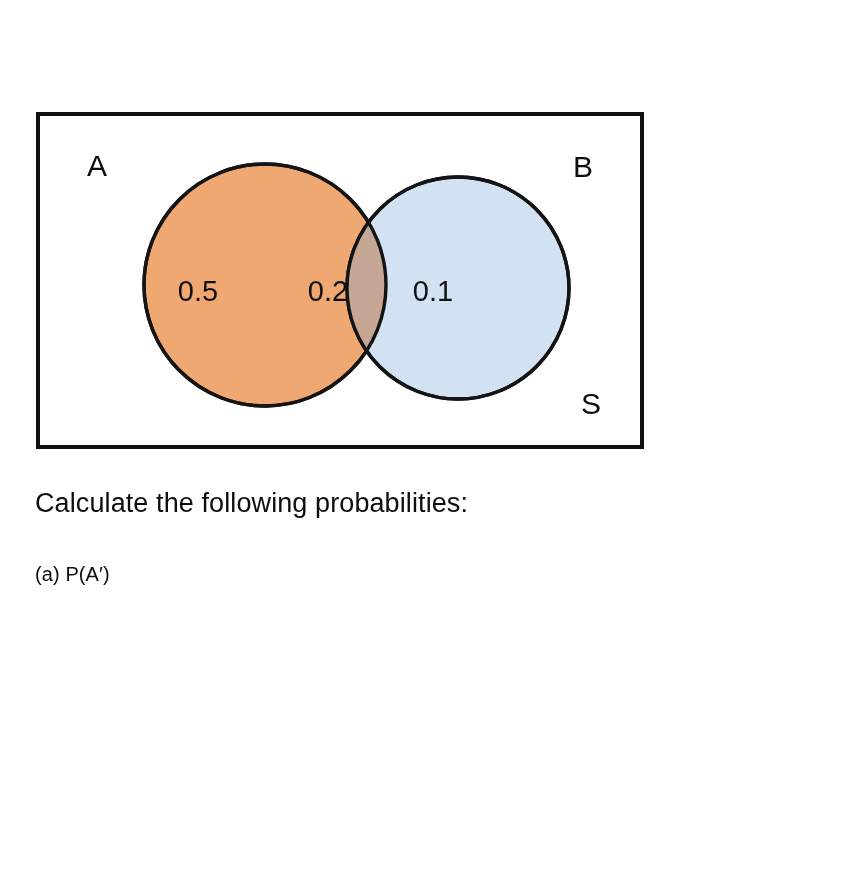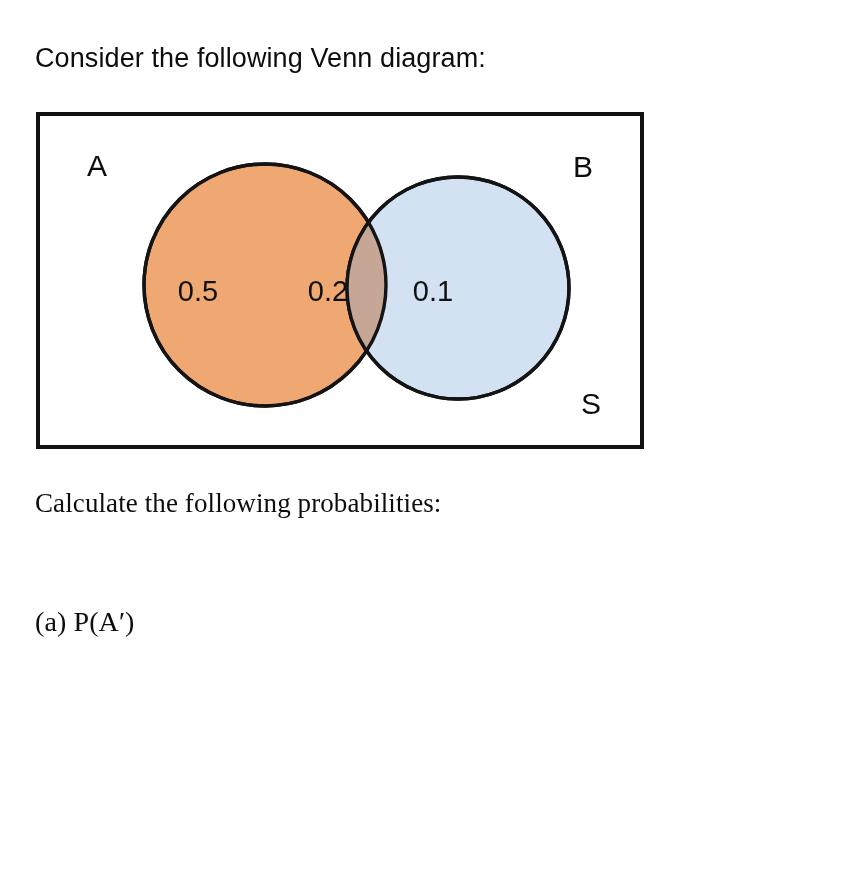--- a/index.html
+++ b/index.html
@@ -73,7 +73,6 @@
 
 <div class="page">
 
-  <div class="prompt-title">Consider the following Venn diagram:</div>
 
   <div class="venn-wrap">
     <svg class="venn-svg" viewBox="0 0 612 342" xmlns="http://www.w3.org/2000/svg">

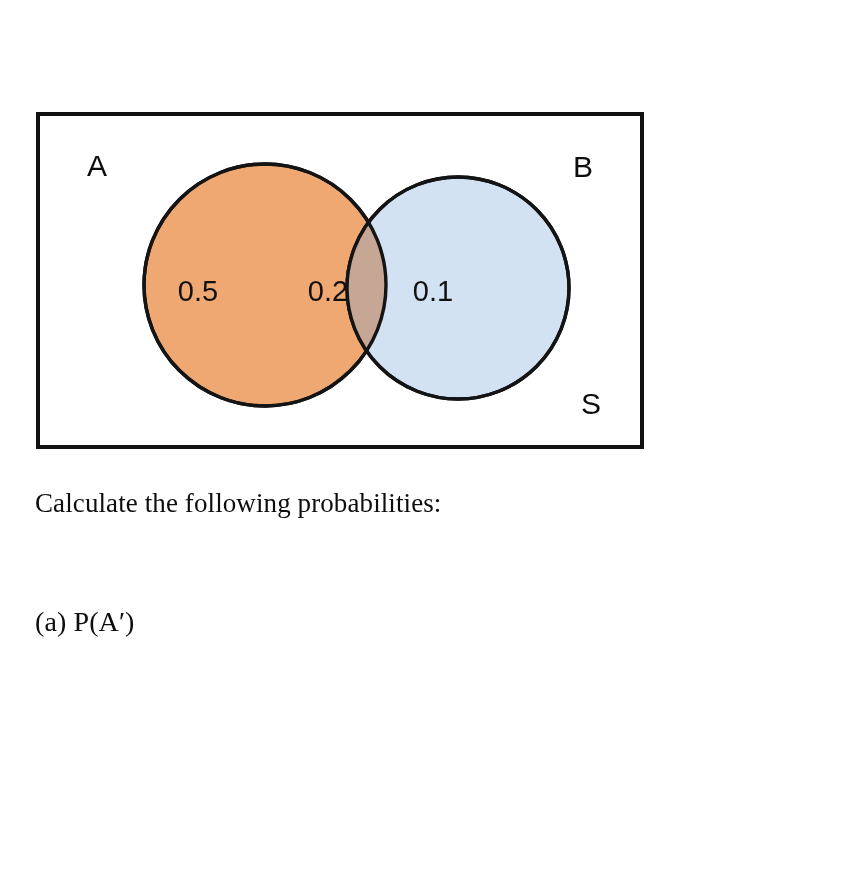--- a/index.html
+++ b/index.html
@@ -59,7 +59,6 @@
     letter-spacing: 0.1px;
     color: #0d0d0d;
     white-space: pre;
-    font-family: Liberation Serif, serif;
   }
   .calc-heading { top: 486px; }
   .q-a { top: 557px; }

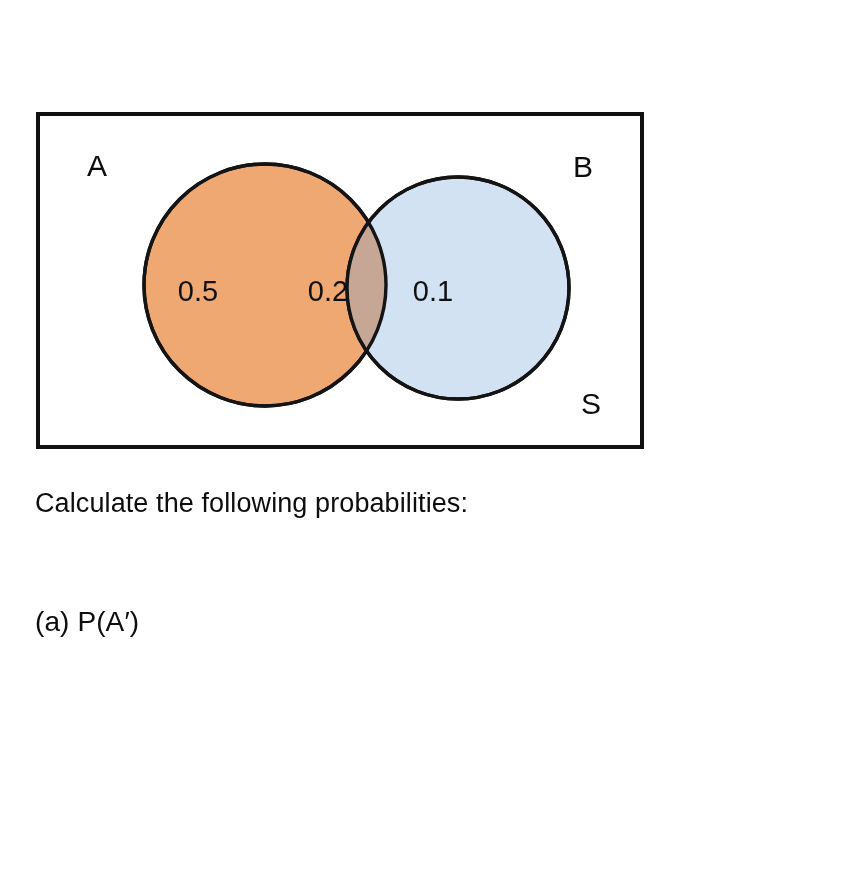--- a/index.html
+++ b/index.html
@@ -65,7 +65,7 @@
   .q-b { top: 628px; }
   .q-c { top: 699px; }
   .q-d { top: 771px; }
-  .q-item { font-size: 28px; margin-top: 48px; }
+  .q-item { font-size: 20px; }
 </style>
 </head>
 <body>

